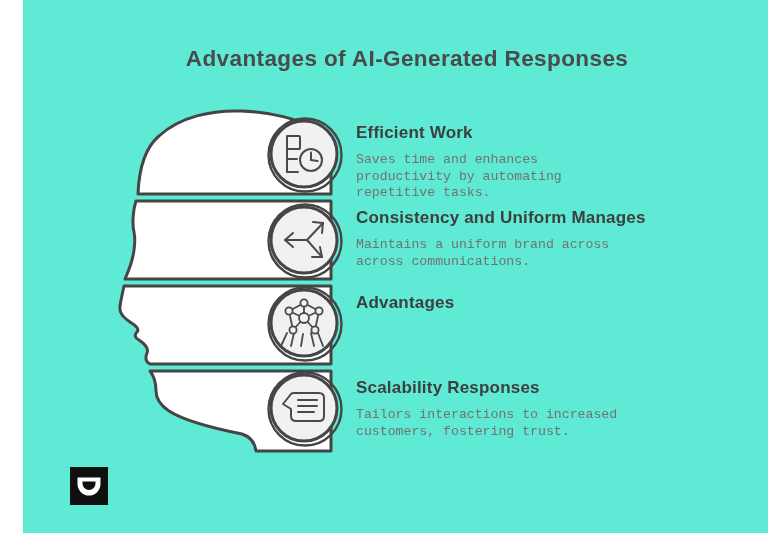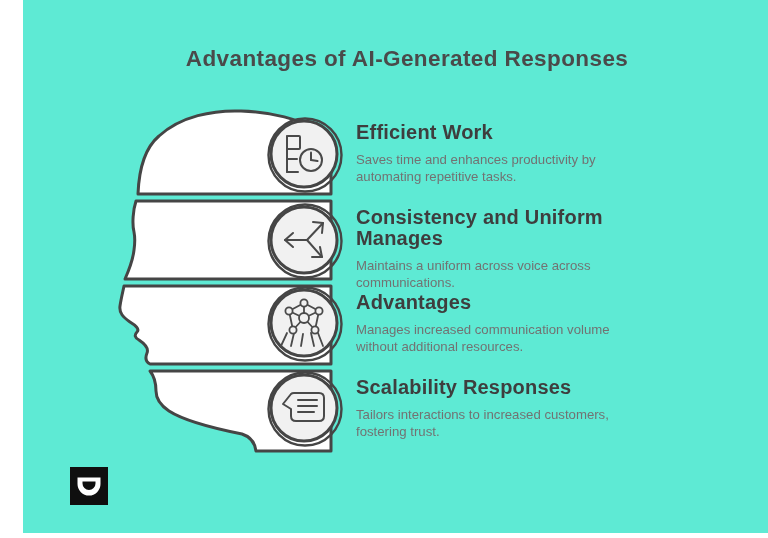--- a/index.html
+++ b/index.html
@@ -30,7 +30,7 @@
   .item:nth-child(4){top:377px;}
   .item h2{
     margin:0;
-    font-size:20px;
+    font-size:17px;
     font-weight:700;
     letter-spacing:.2px;
     color:#3e3e3e;

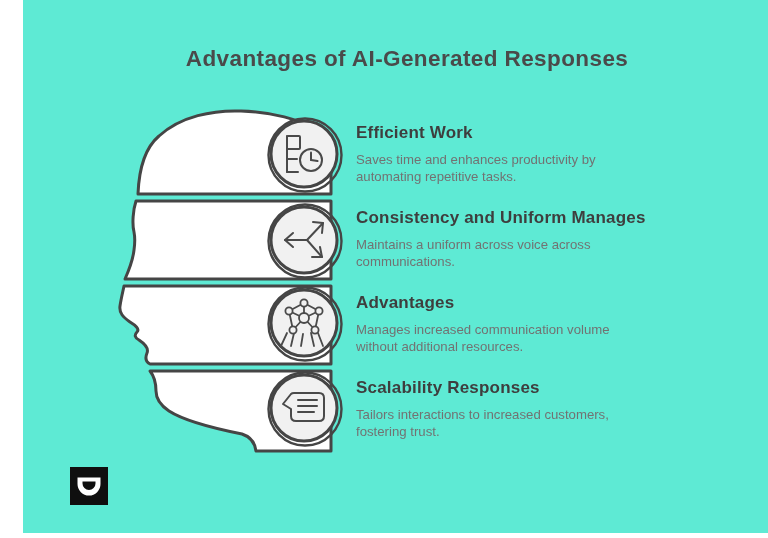--- a/index.html
+++ b/index.html
@@ -42,6 +42,7 @@
     color:#727272;
     line-height:16.5px;
     max-width:276px;
+    font-family:Liberation Mono, monospace;
   }
   .logo{position:absolute;left:47px;top:467px;width:38px;height:38px;}
 </style>

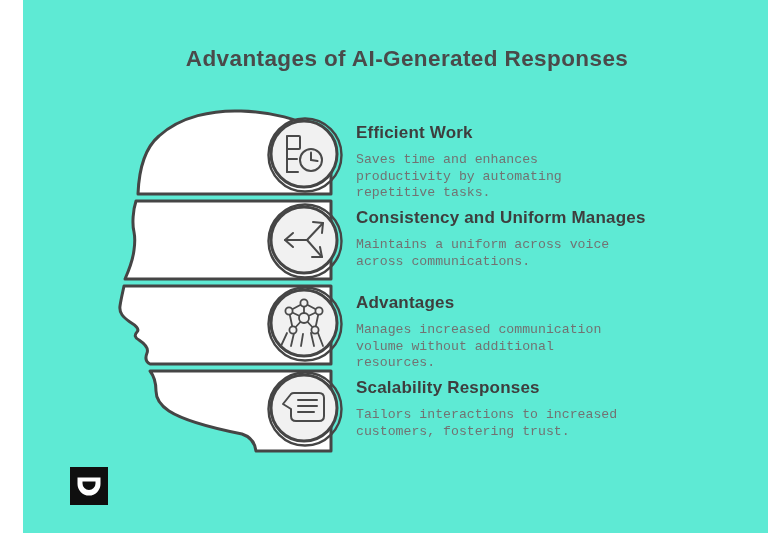--- a/index.html
+++ b/index.html
@@ -137,7 +137,7 @@
     </div>
     <div class="item">
       <h2>Consistency and Uniform Manages</h2>
-      <p>Maintains a uniform across voice across communications.</p>
+      <p>Maintains a uniform brand across across communications.</p>
     </div>
     <div class="item">
       <h2>Advantages</h2>

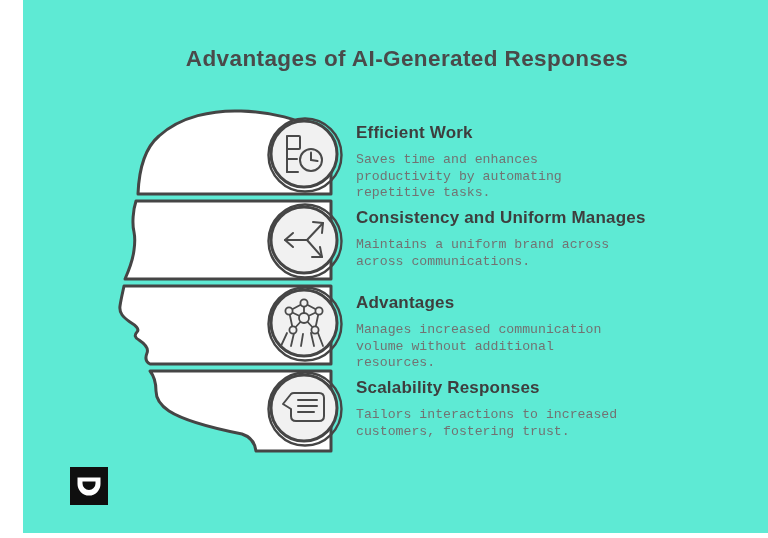--- a/index.html
+++ b/index.html
@@ -141,7 +141,6 @@
     </div>
     <div class="item">
       <h2>Advantages</h2>
-      <p>Manages increased communication volume without additional resources.</p>
     </div>
     <div class="item">
       <h2>Scalability Responses</h2>

